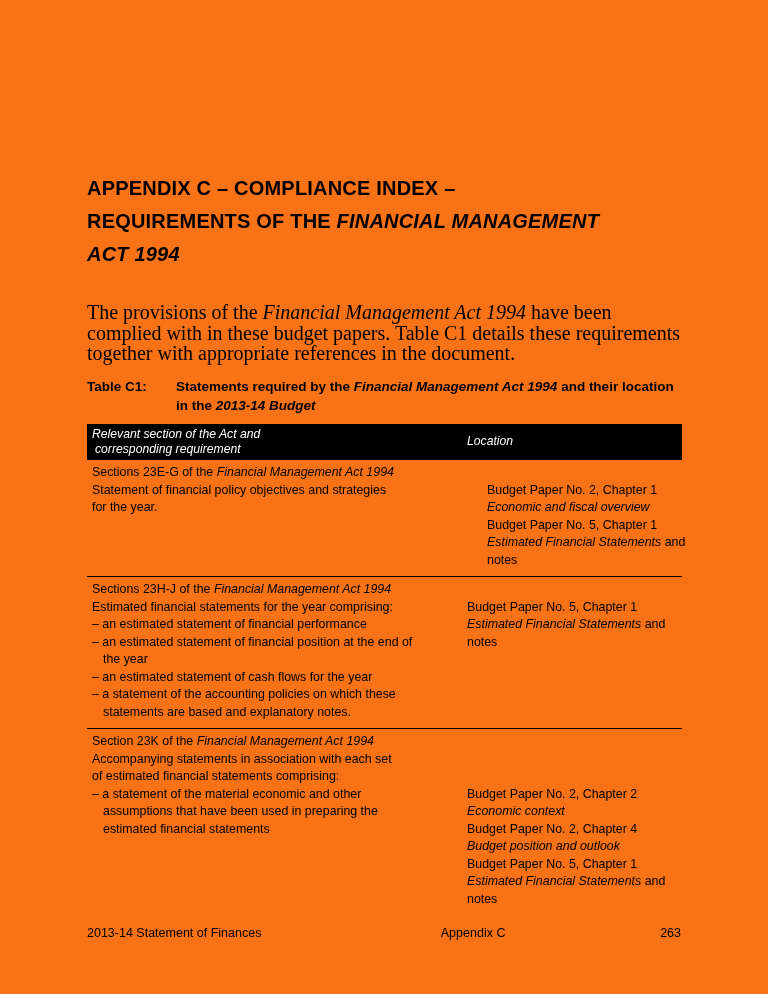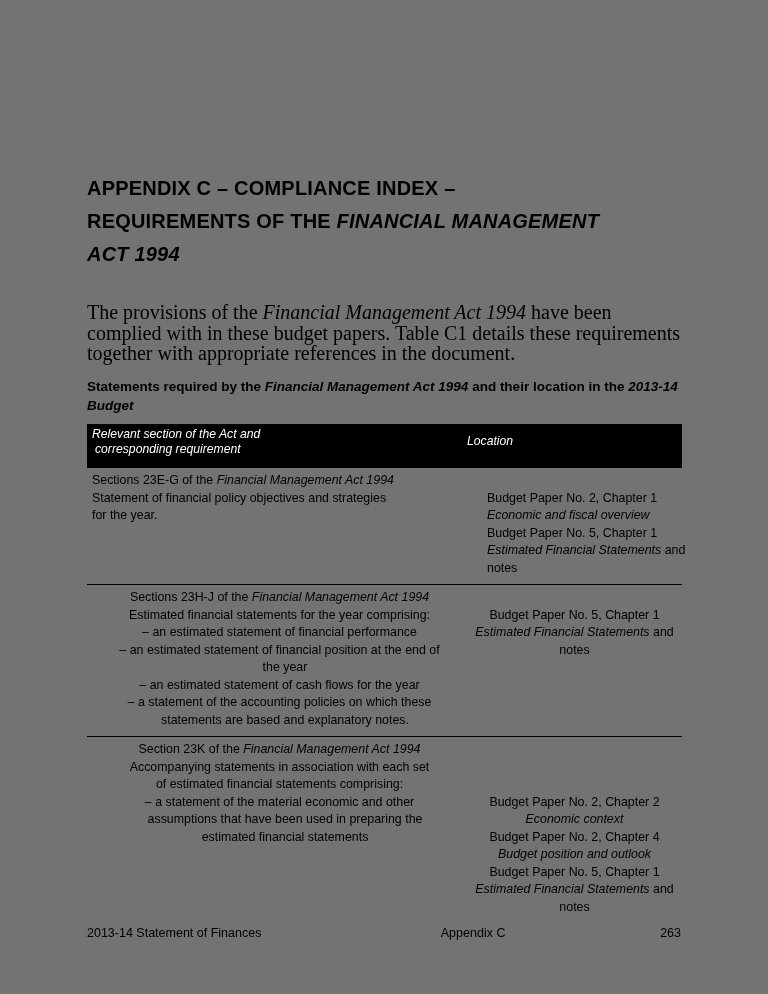--- a/index.html
+++ b/index.html
@@ -8,7 +8,7 @@
     position: relative;
     width: 768px;
     height: 994px;
-    background: #737373;
+    background: #f97316;
     color: #000000;
     font-family: "Liberation Sans", sans-serif;
     overflow: hidden;

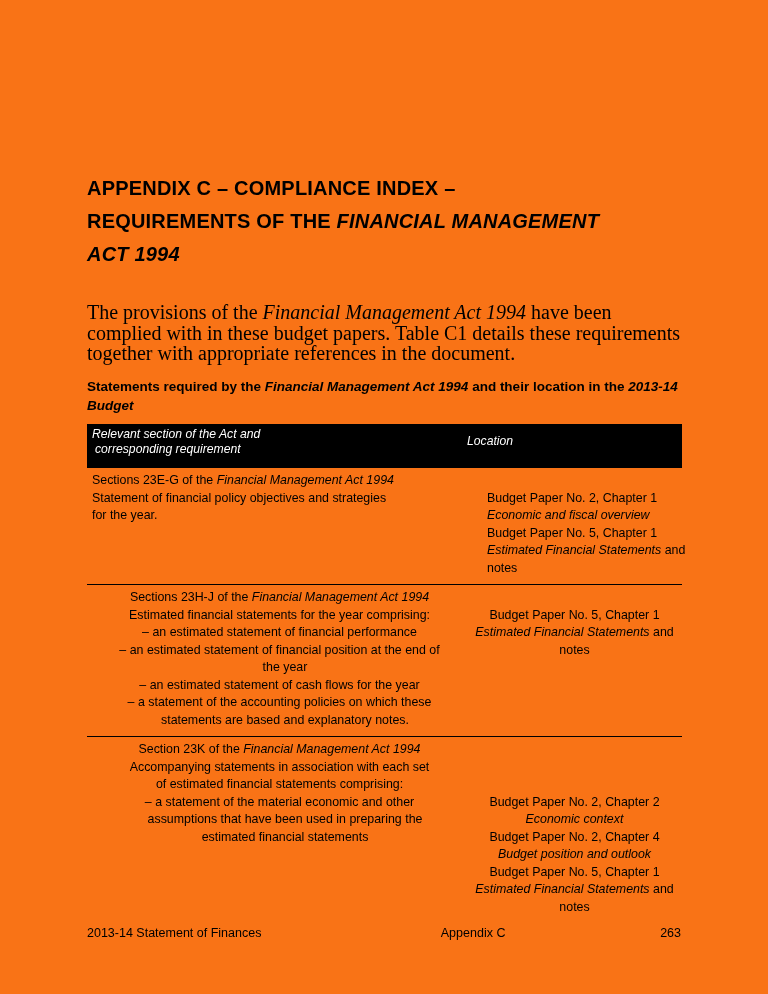--- a/index.html
+++ b/index.html
@@ -88,6 +88,7 @@
   <p class="intro"><span>The provisions of the </span><em>Financial Management Act 1994</em><span> have been complied with in these budget papers. Table C1 details these requirements together with appropriate references in the document.</span></p>
 
   <div class="caption">
+    <span class="cap-label">Table C1:</span>
     <span class="cap-text"><span>Statements required by the </span><em>Financial Management Act 1994</em><span> and their location in the </span><em>2013-14 Budget</em></span>
   </div>
 

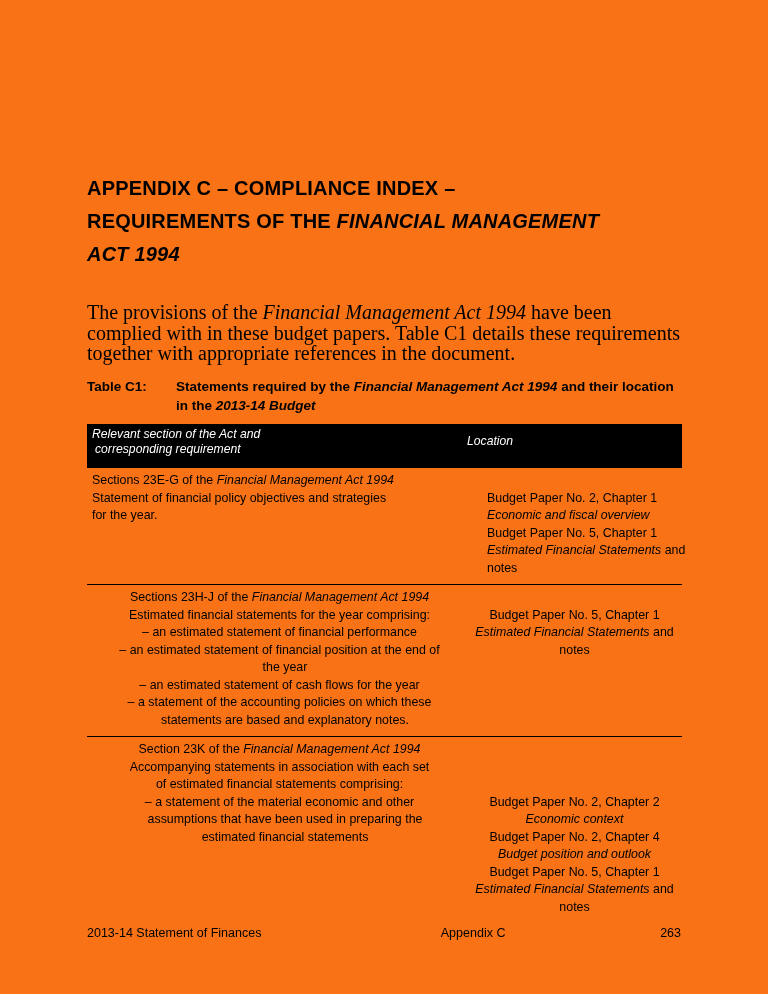--- a/index.html
+++ b/index.html
@@ -53,7 +53,7 @@
     font-style: italic;
     font-size: 12.2px;
     line-height: 14.5px;
-    padding: 3px 0 12px;
+    padding: 3px 0 4px;
   }
   .th-left { width: 380px; padding-left: 5px; flex: none; }
   .th-right { flex: 1; display: flex; align-items: center; }

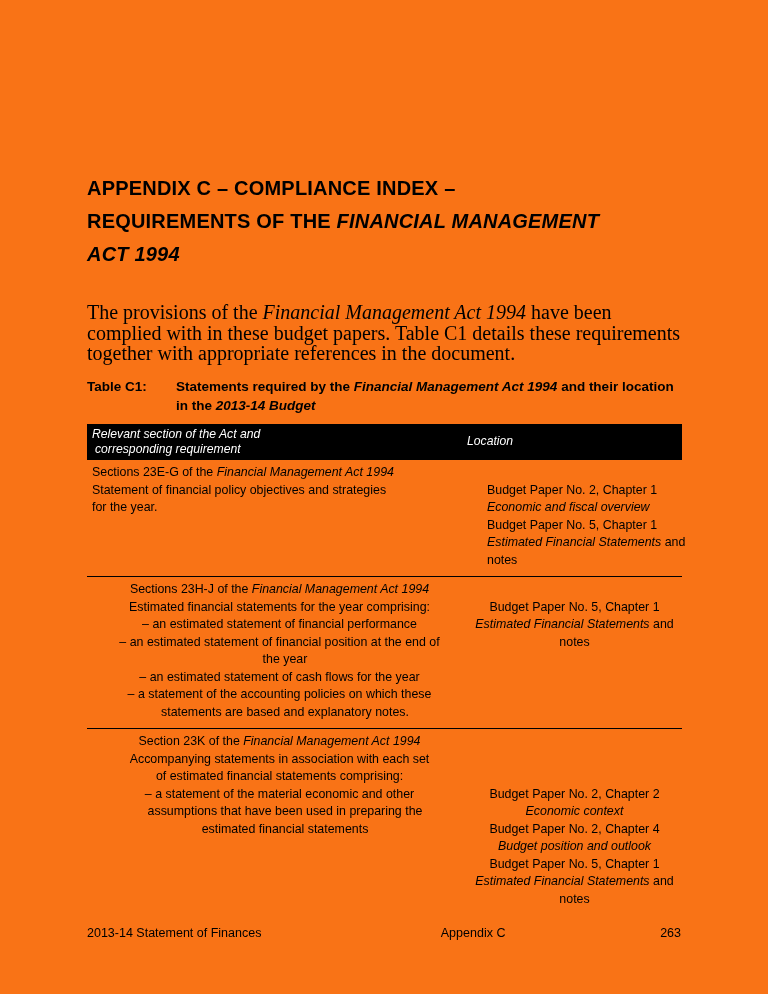--- a/index.html
+++ b/index.html
@@ -61,7 +61,7 @@
   .line.ind { padding-left: 11px; }
   .thead .line.ind { padding-left: 3px; }
   .trow { display: flex; padding: 4px 0 7px; }
-  .trow + .trow { border-top: 1px solid #000000; text-align: center; }
+  .trow + .trow { border-top: 1px solid #000000; }
   .cell-left { width: 380px; padding-left: 5px; flex: none; }
   .cell-right { flex: 1; }
   em { font-style: italic; }

